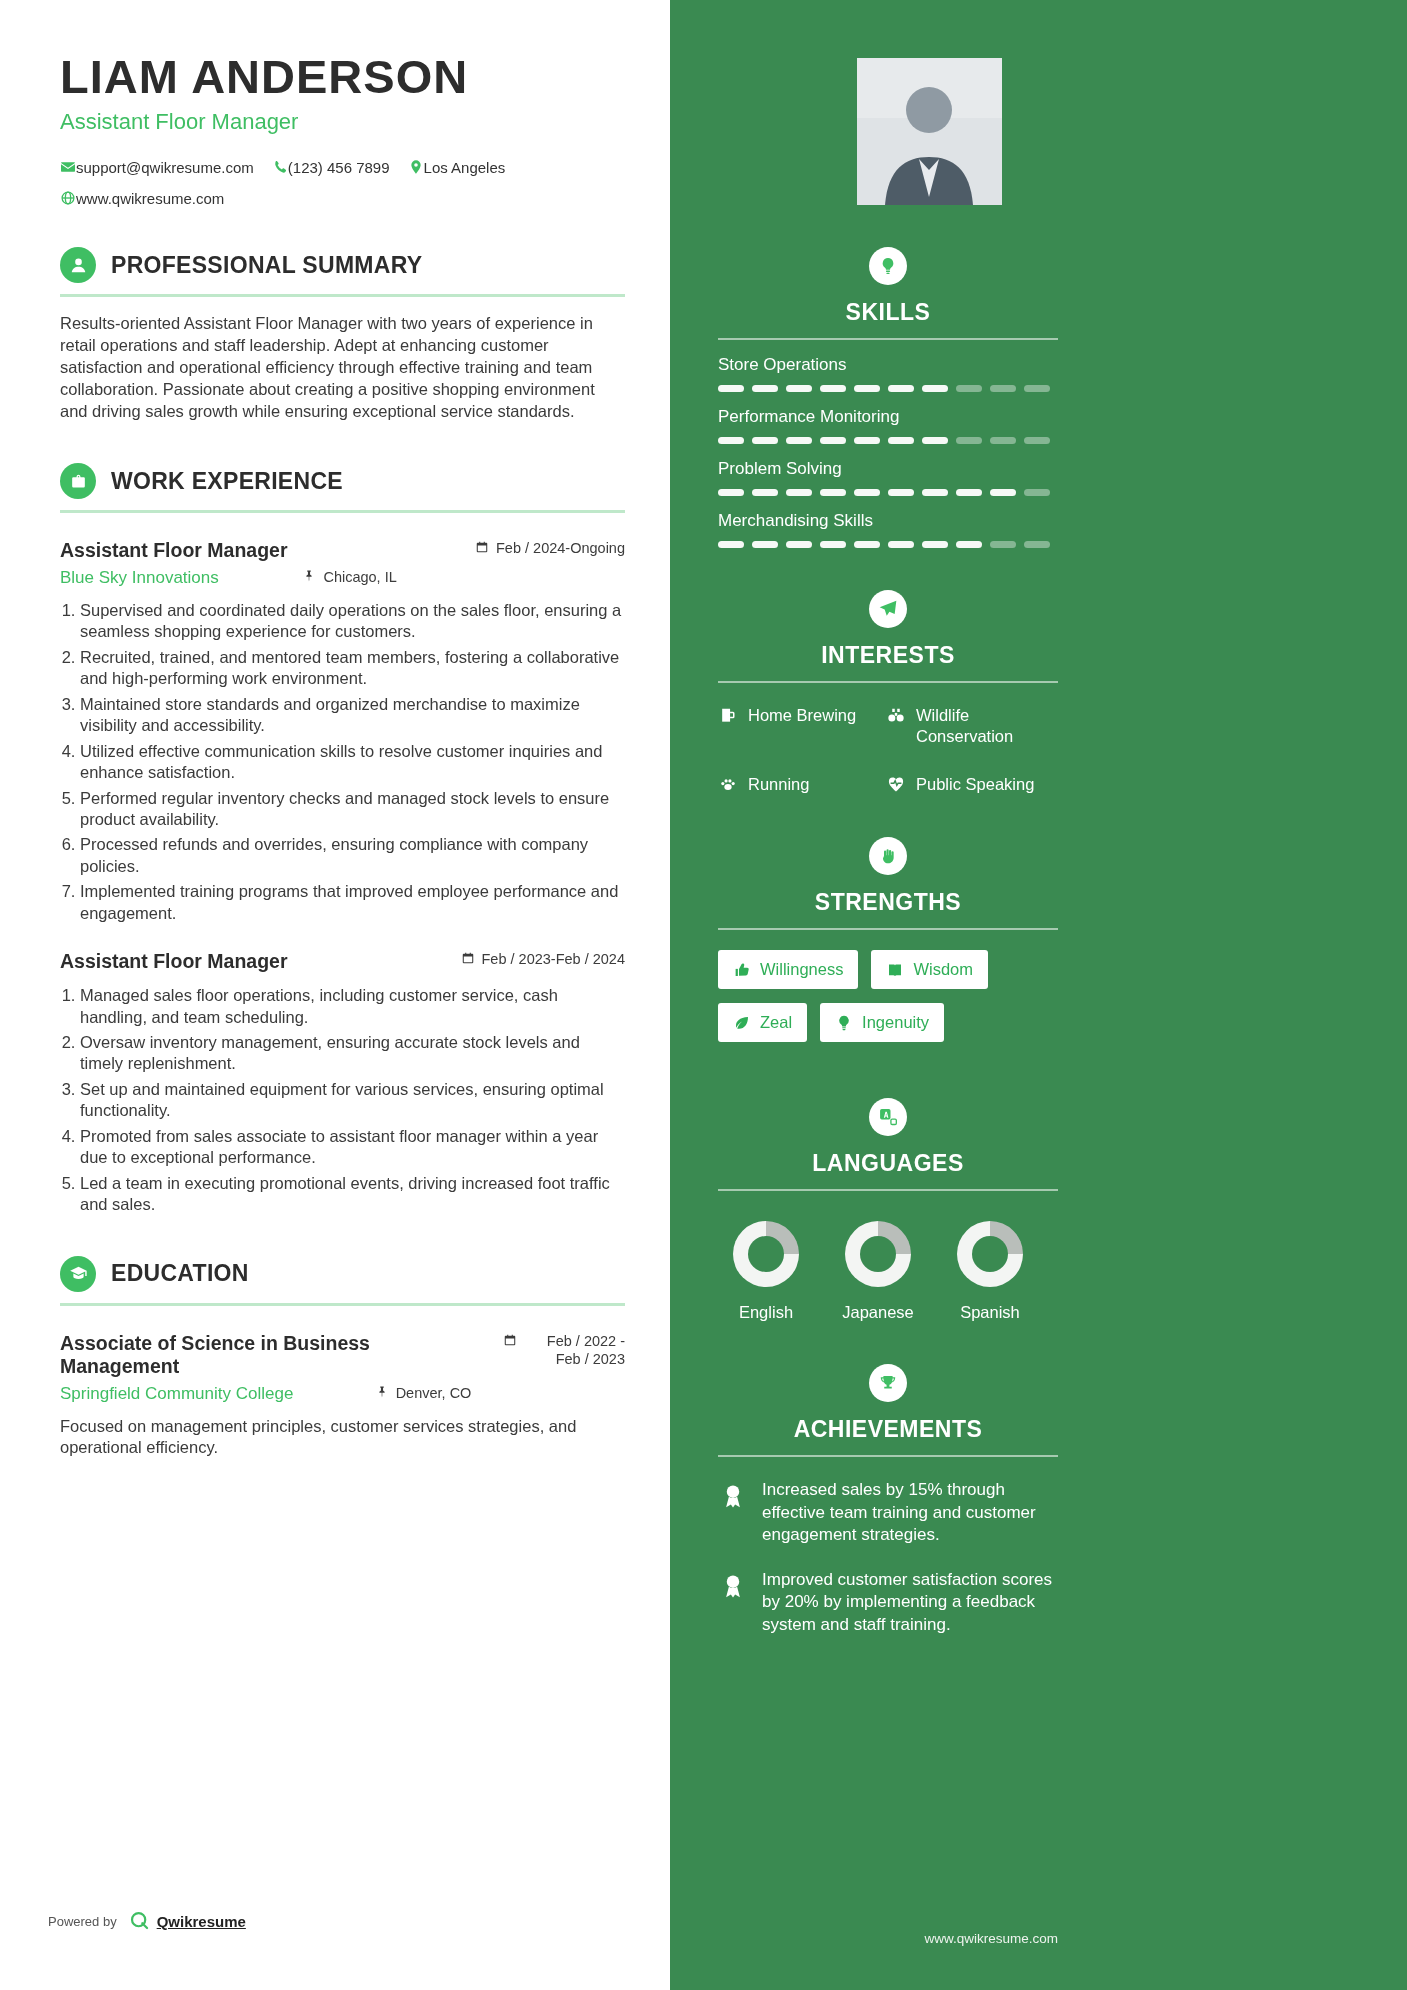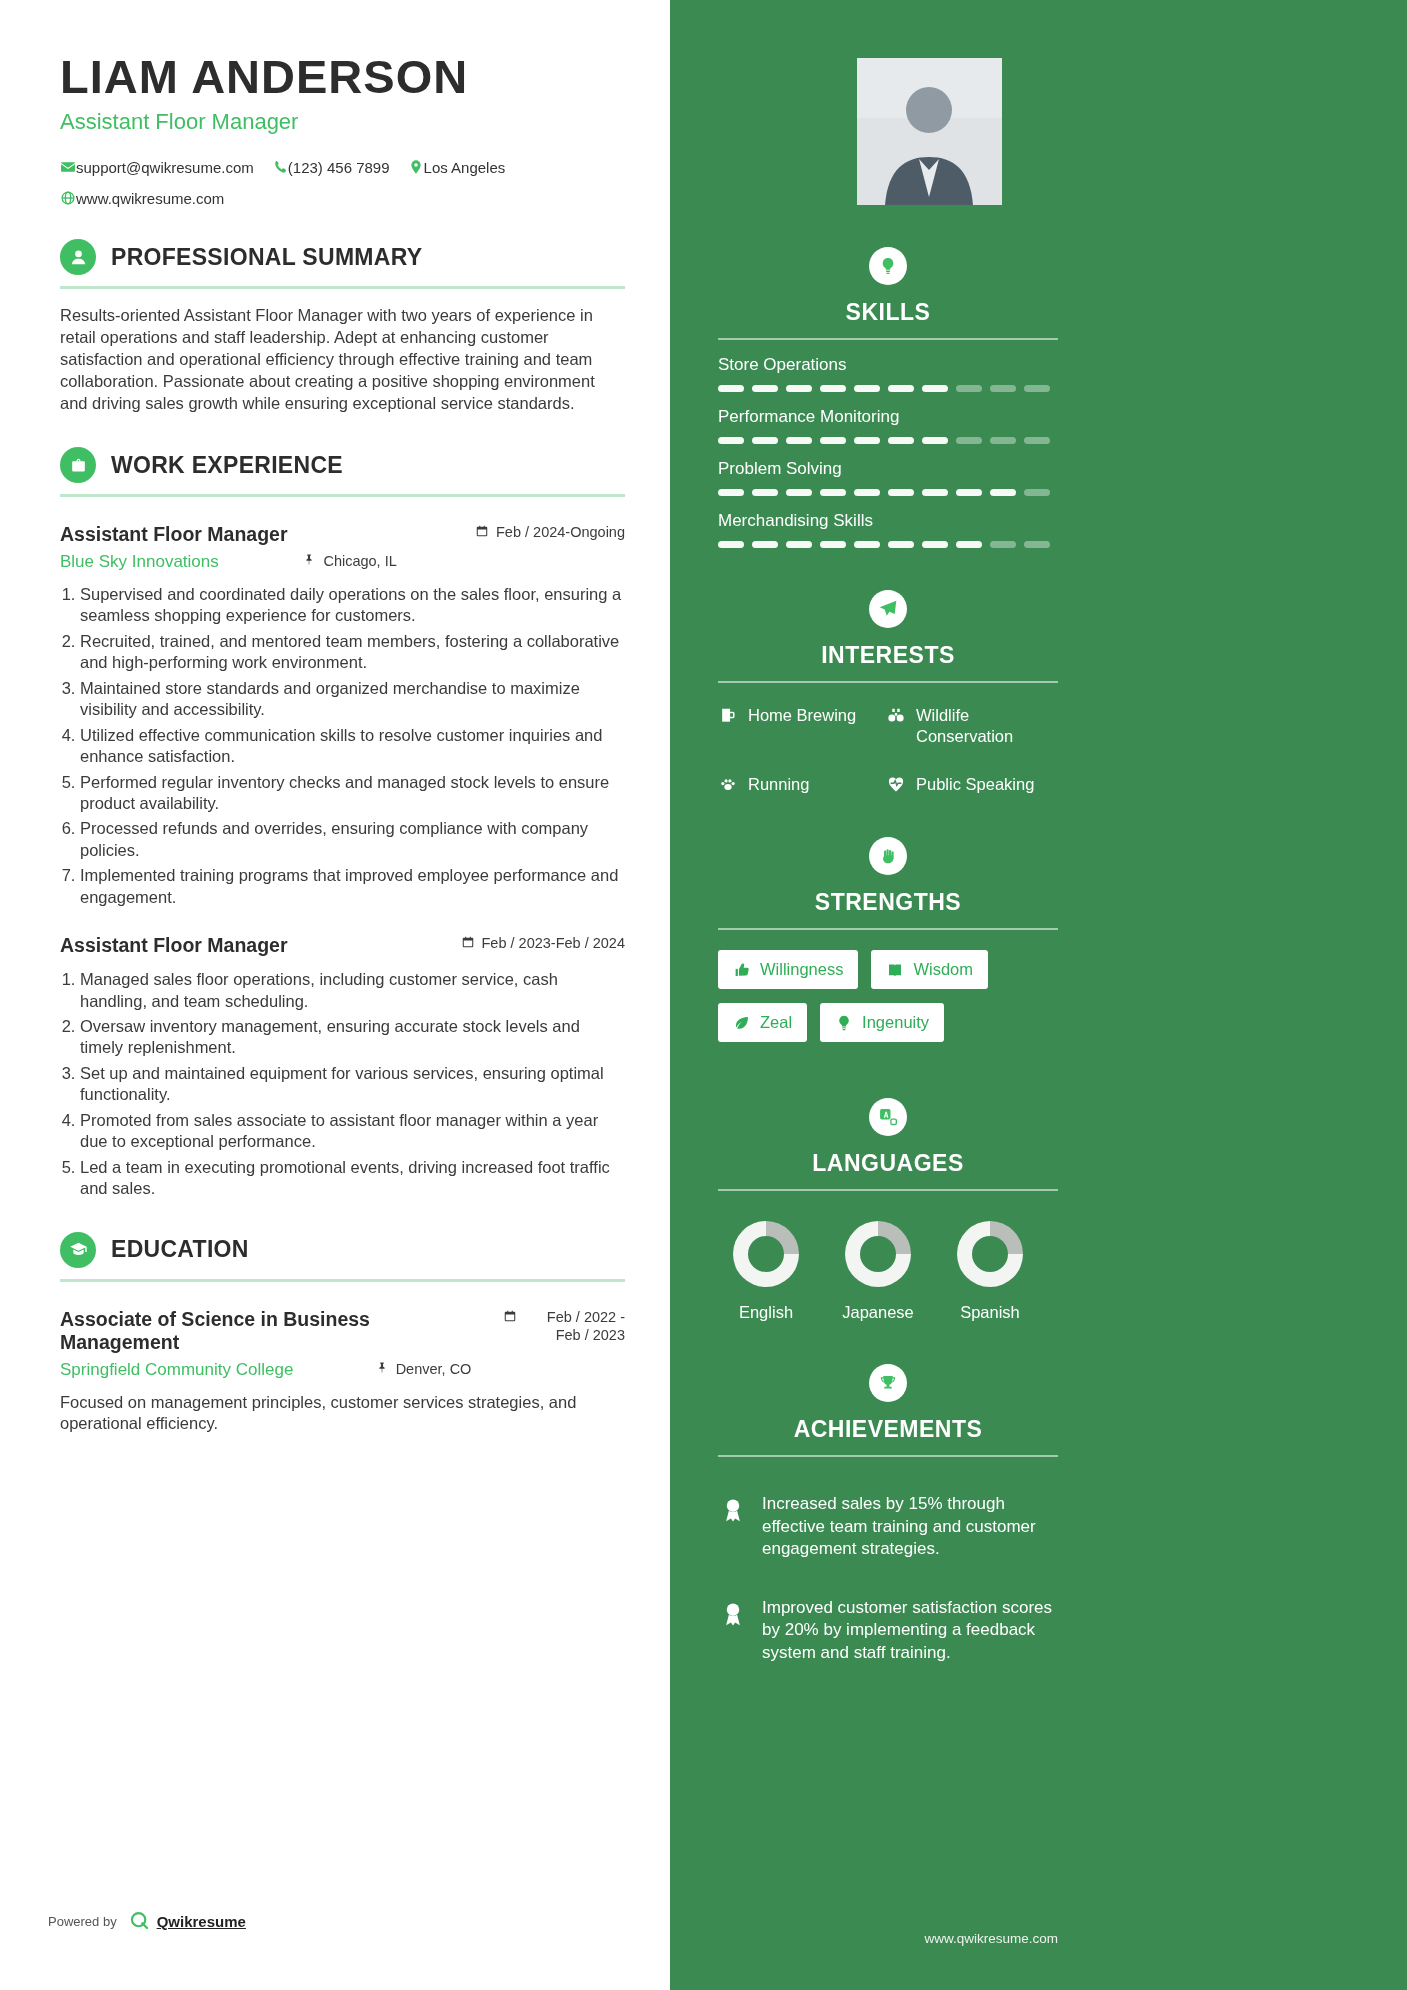--- a/index.html
+++ b/index.html
@@ -24,7 +24,7 @@
   .ic{display:inline-block;vertical-align:middle;fill:currentColor;}
   .c-ic{width:16px;height:16px;color:var(--accent);flex-shrink:0;}
 
-  .section{margin-top:32px;}
+  .section{margin-top:40px;}
   .sec-head{display:flex;align-items:center;gap:15px;border-bottom:3px solid var(--underline);padding-bottom:11px;}
   .sec-icon{width:36px;height:36px;border-radius:50%;background:var(--accent);color:#fff;display:flex;align-items:center;justify-content:center;flex-shrink:0;}
   .sec-icon .ic{width:19px;height:19px;}

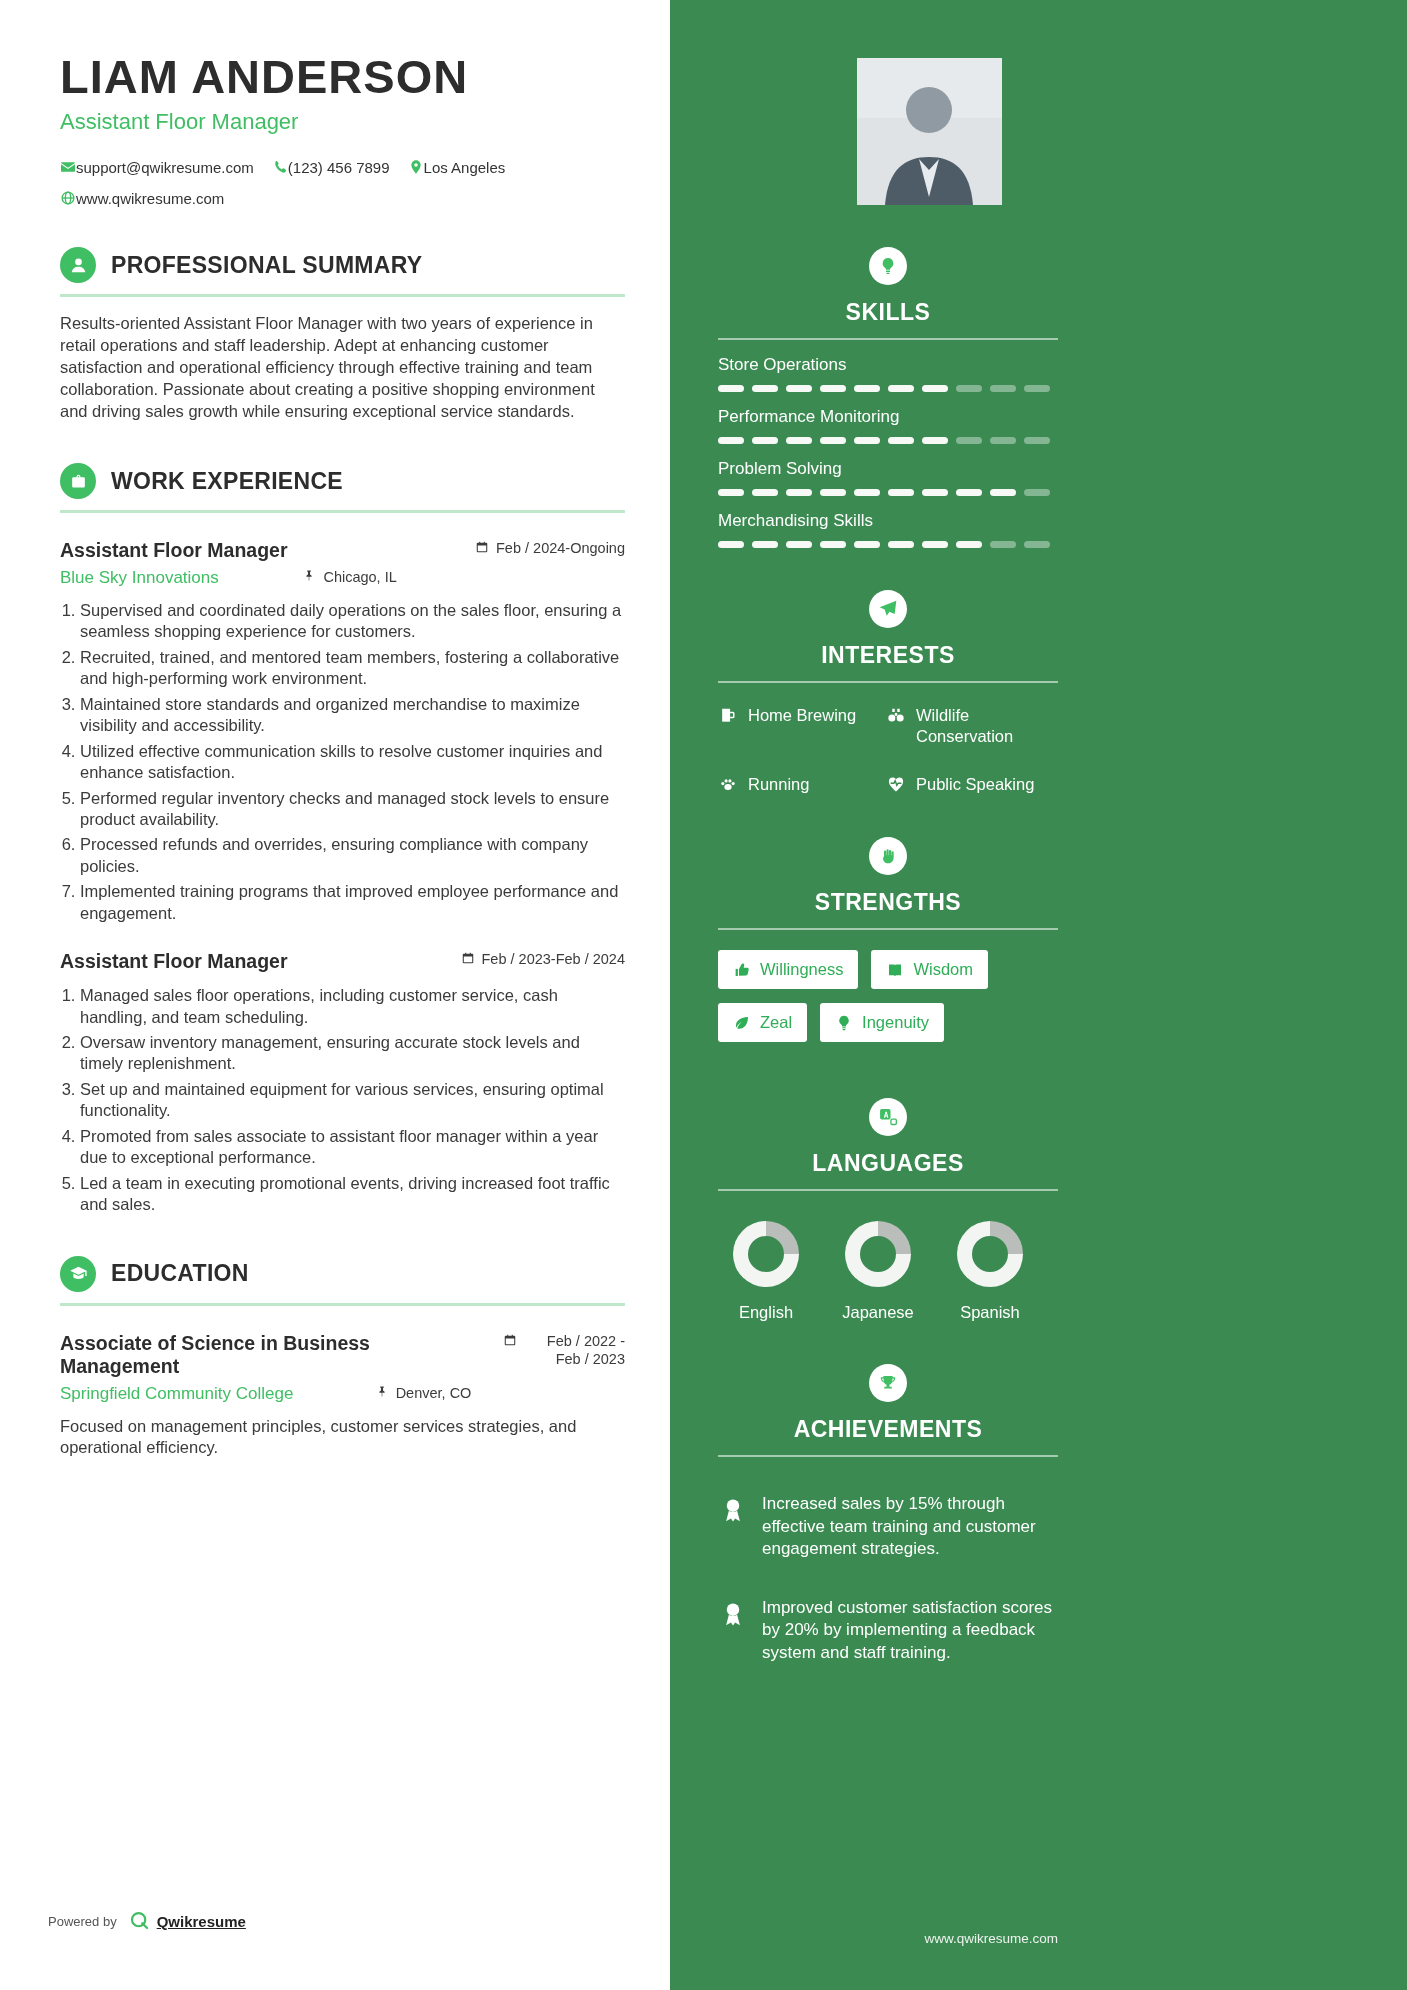--- a/index.html
+++ b/index.html
@@ -80,7 +80,7 @@
   .donut::after{content:"";position:absolute;inset:15px;border-radius:50%;background:var(--green);}
   .lang-label{margin-top:16px;font-size:16.5px;}
 
-  .ach-item{display:flex;gap:14px;margin-top:36px;}
+  .ach-item{display:flex;gap:14px;margin-top:22px;}
   .a-ic{width:30px;height:30px;color:#fff;flex-shrink:0;margin-top:2px;}
   .ach-text{font-size:17px;line-height:1.32;width:292px;}
 

